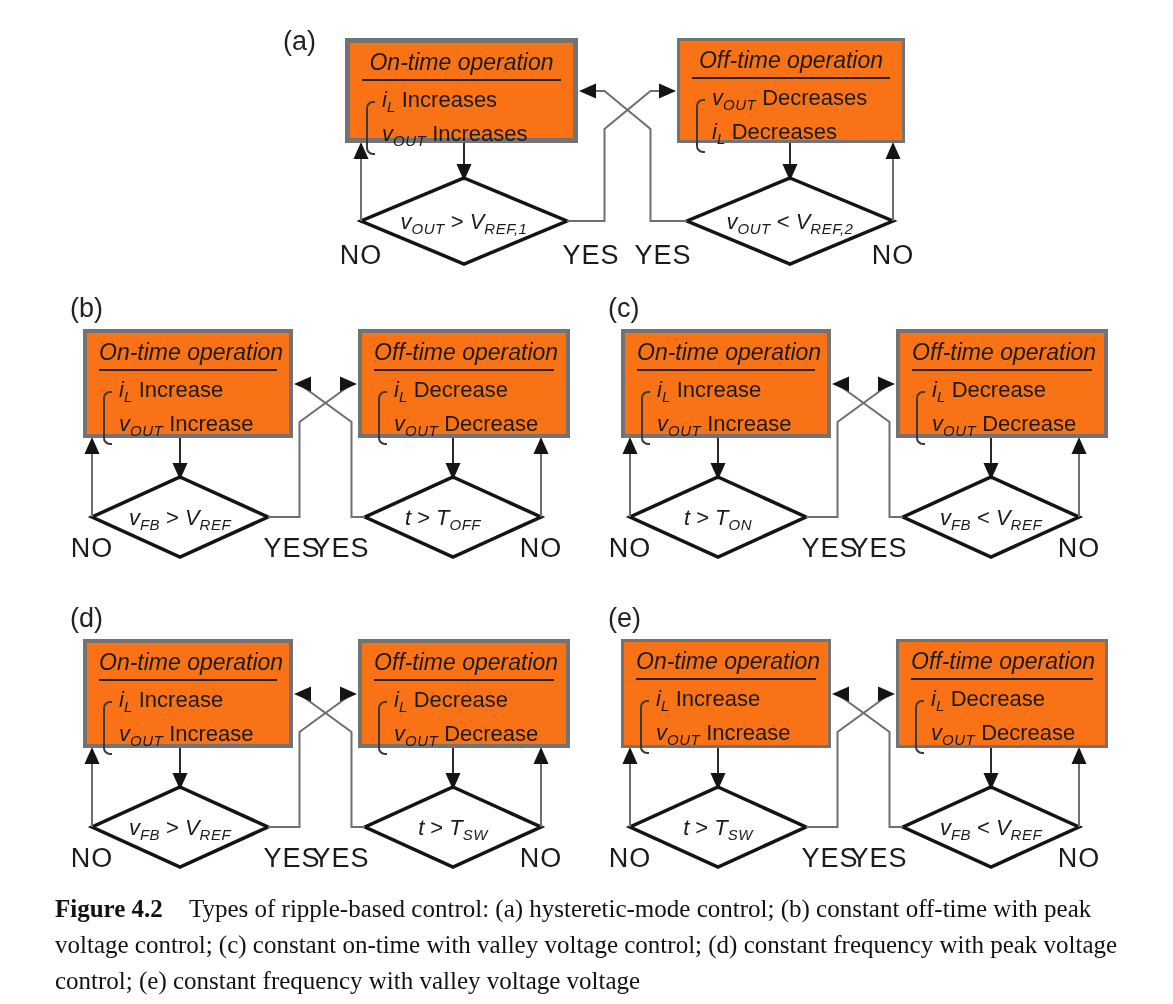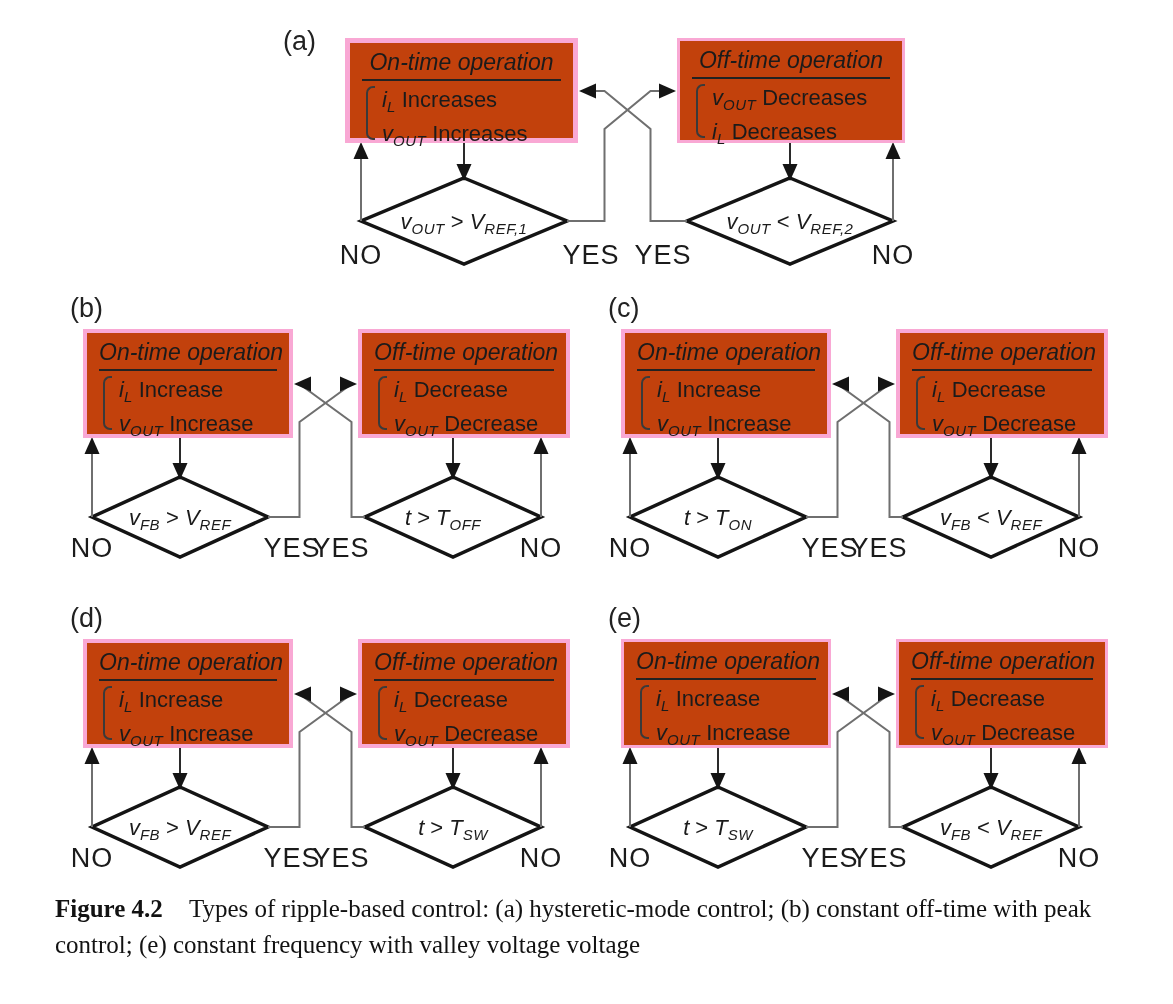--- a/index.html
+++ b/index.html
@@ -8,7 +8,7 @@
   .panel{position:absolute}
   .plabel{position:absolute;font-size:27px;color:#222}
   .wires{position:absolute;left:0;top:0;overflow:visible}
-  .opbox{position:absolute;border:4px solid #f9a8d4;background:#c2410c}
+  .opbox{position:absolute;border:4px solid #737373;background:#f97316}
   .optitle{font-style:italic;font-size:23px;text-align:center;margin:6px 12px 0;padding-bottom:3px;border-bottom:2.5px solid #222;white-space:nowrap}
   .oprows{display:flex;align-items:flex-start;margin:5px 0 0 16px}
   .brace{width:9px;height:54px;border:2.5px solid #3a3a3a;border-right:none;border-radius:7px 0 0 7px;margin-right:7px;flex:none}

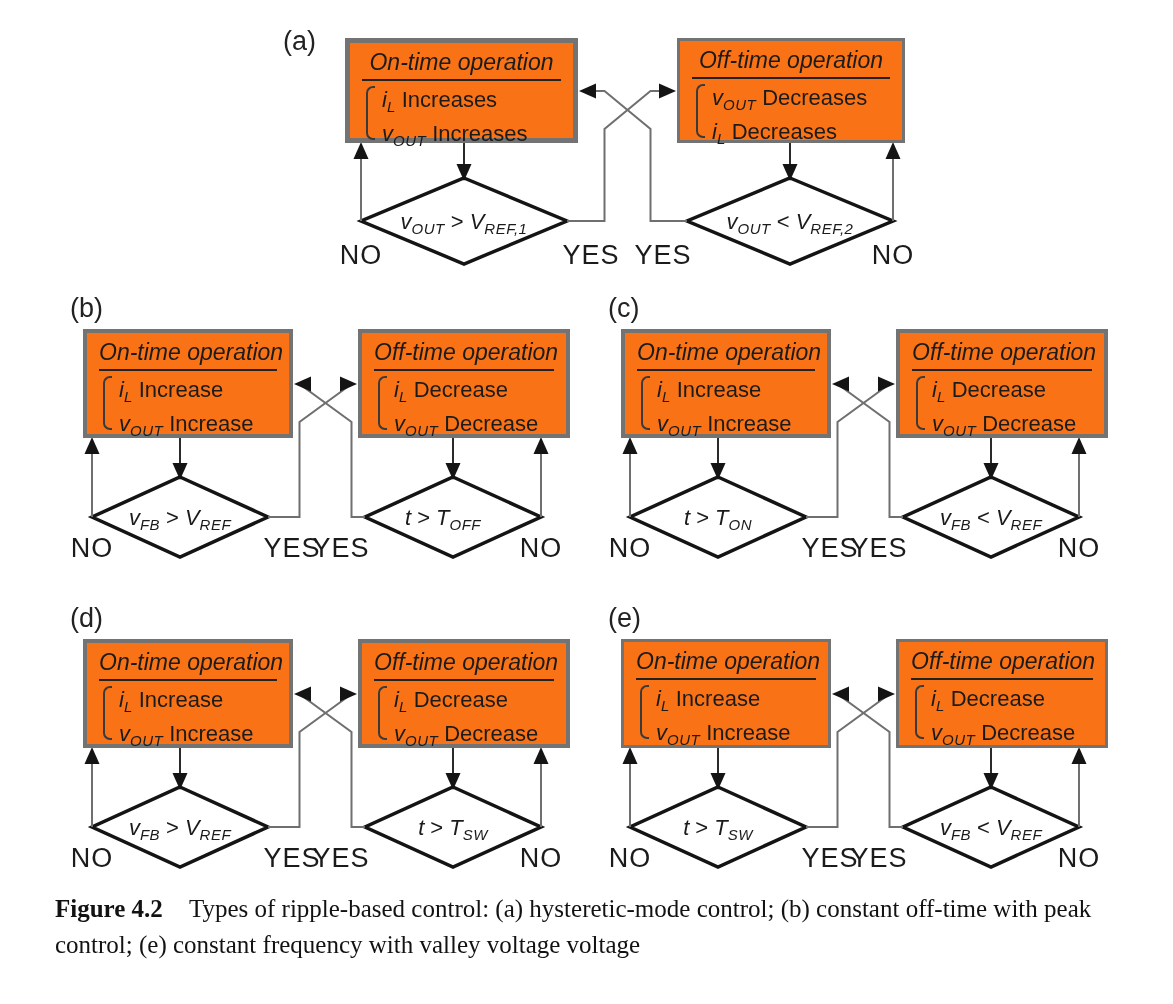--- a/index.html
+++ b/index.html
@@ -10,7 +10,7 @@
   .wires{position:absolute;left:0;top:0;overflow:visible}
   .opbox{position:absolute;border:4px solid #737373;background:#f97316}
   .optitle{font-style:italic;font-size:23px;text-align:center;margin:6px 12px 0;padding-bottom:3px;border-bottom:2.5px solid #222;white-space:nowrap}
-  .oprows{display:flex;align-items:flex-start;margin:5px 0 0 16px}
+  .oprows{display:flex;align-items:flex-end;margin:5px 0 0 16px}
   .brace{width:9px;height:54px;border:2.5px solid #3a3a3a;border-right:none;border-radius:7px 0 0 7px;margin-right:7px;flex:none}
   .oprow{font-size:22px;line-height:27px;white-space:nowrap}
   .vr{font-style:italic}

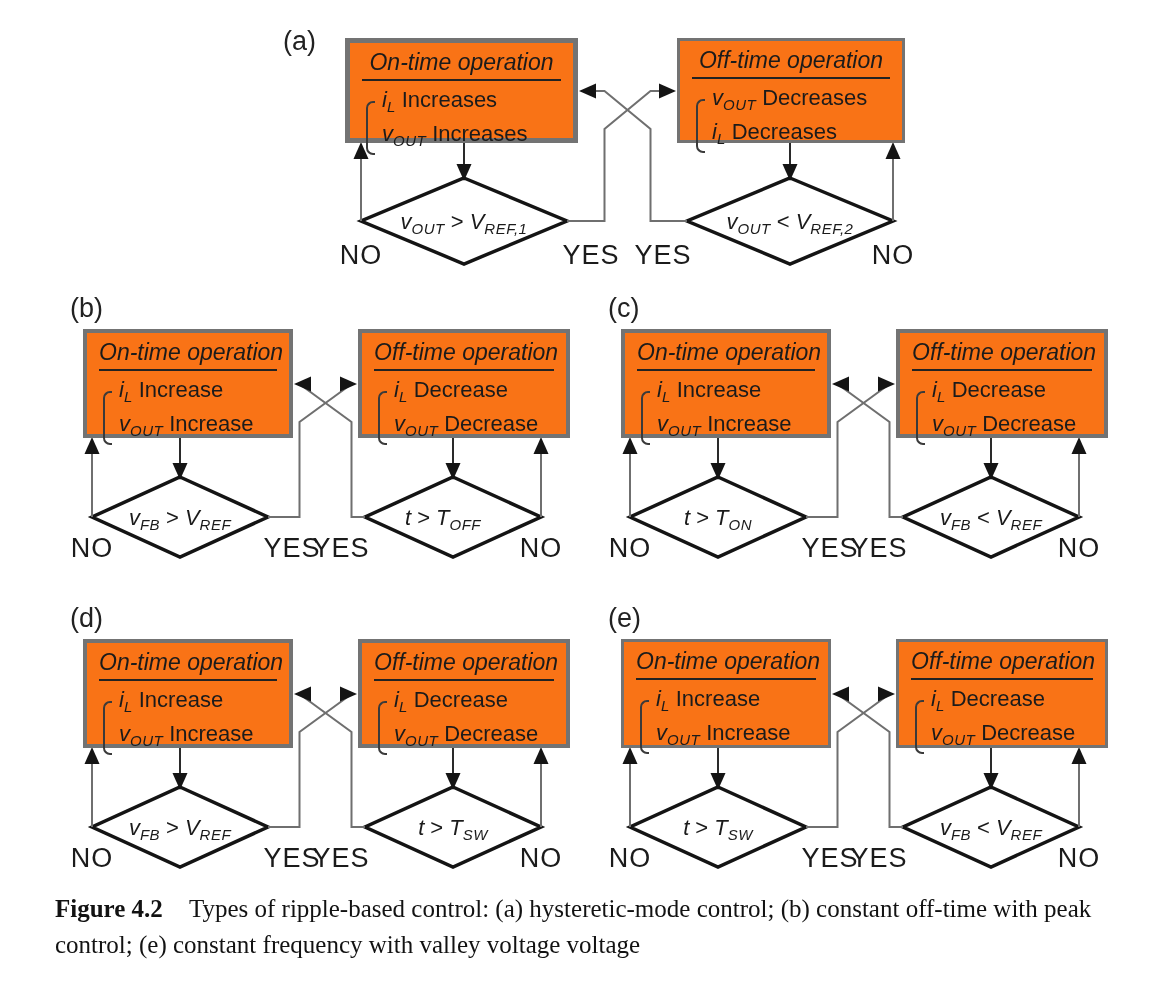--- a/index.html
+++ b/index.html
@@ -30,6 +30,7 @@
 <div id="diagram">
   <div class="caption">
     <div class="capline"><b>Figure 4.2</b><span>Types of ripple-based control: (a) hysteretic-mode control; (b) constant off-time with peak</span></div>
+    <div class="capline"><span>voltage control; (c) constant on-time with valley voltage control; (d) constant frequency with peak voltage</span></div>
     <div class="capline"><span>control; (e) constant frequency with valley voltage voltage</span></div>
   </div>
 

